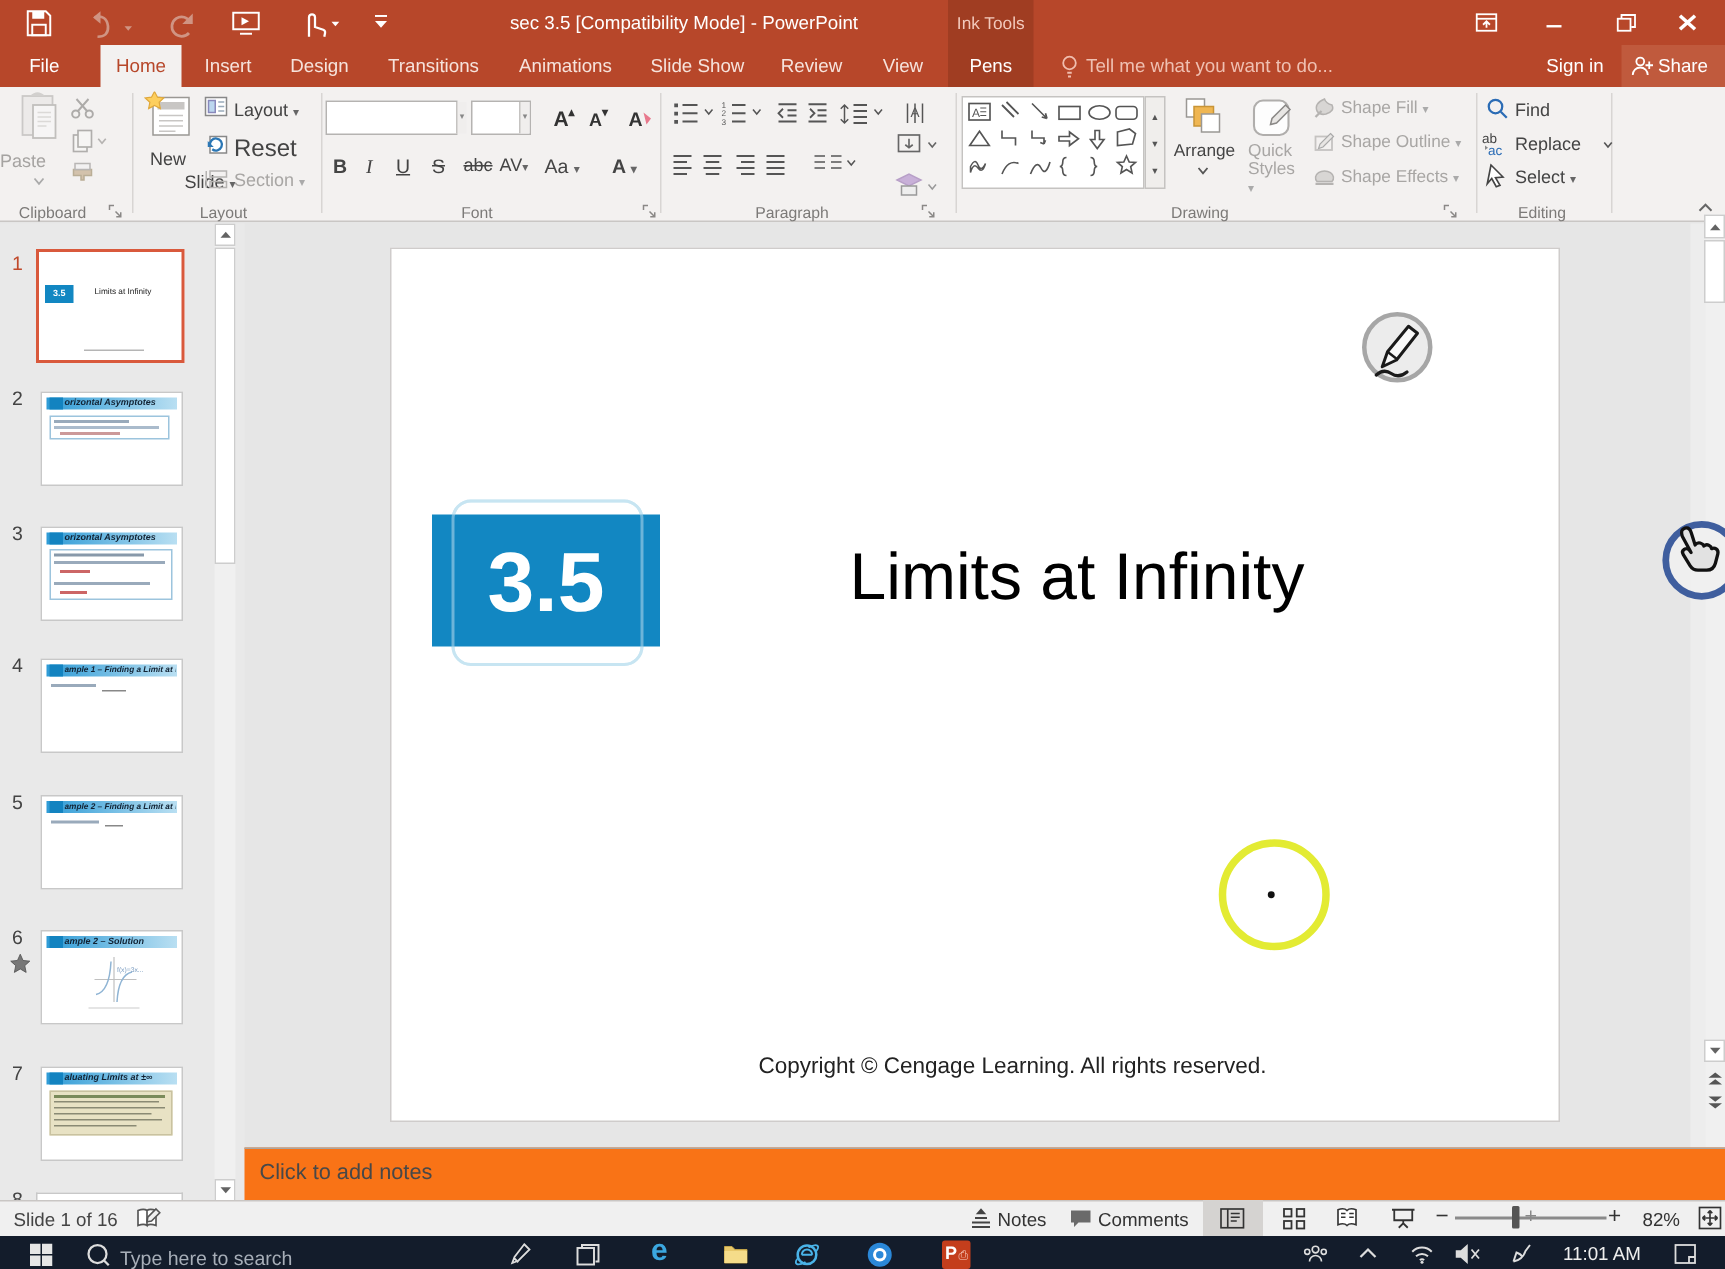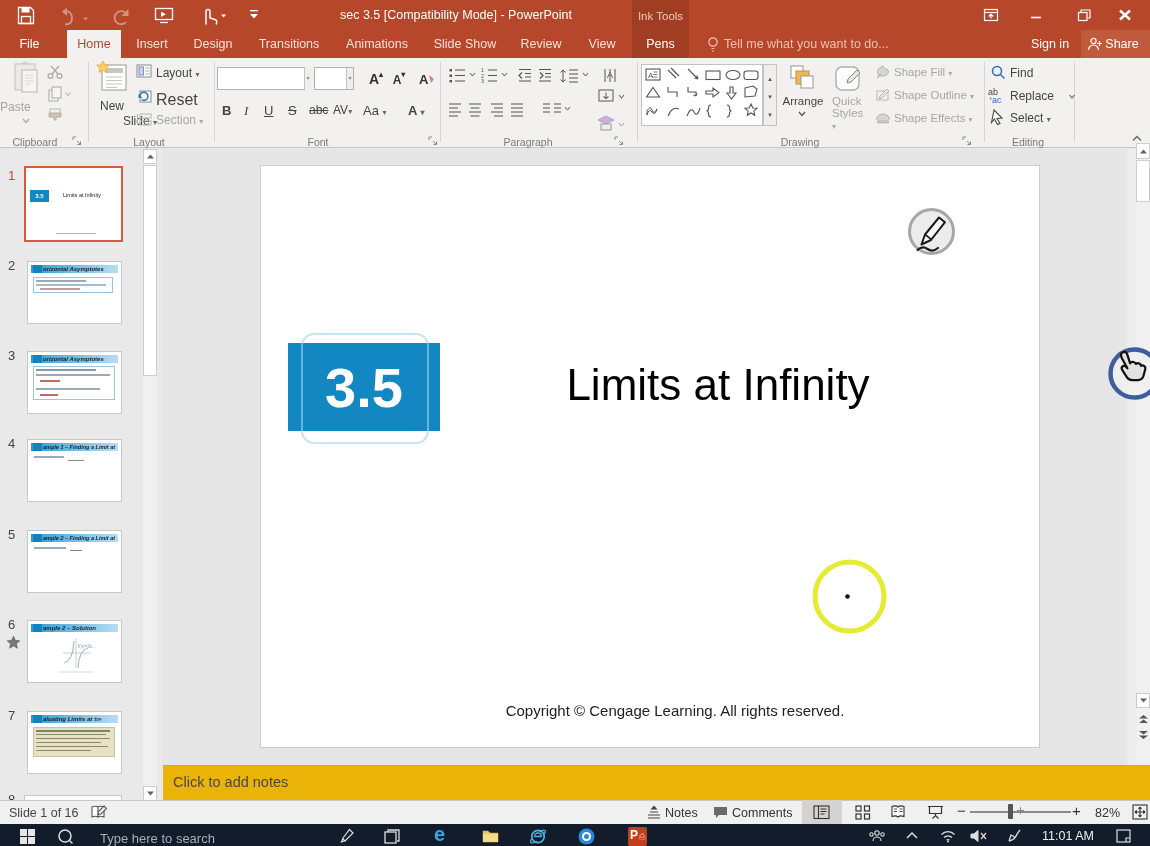--- a/index.html
+++ b/index.html
@@ -23,7 +23,7 @@
 .thumb{position:absolute;left:27px;width:95px;background:#fff;border:1px solid #c8c8c8}
 .tnum{position:absolute;left:8px;font-size:13px;color:#444}
 #slide{position:absolute;left:260px;top:165px;width:780px;height:583px;background:#fff;border:1px solid #cfcccb}
-#notesarea{position:absolute;left:163px;top:765px;width:987px;height:35px;background:#eab308;border-top:1px solid #a8a6a4}
+#notesarea{position:absolute;left:163px;top:765px;width:987px;height:35px;background:#f97316;border-top:1px solid #a8a6a4}
 #notesarea span{position:absolute;left:10px;top:8px;font-size:14.5px;color:#484848}
 
 #statusbar{position:absolute;left:0;top:800px;width:1150px;height:24px;background:#f0f0f0;border-top:1px solid #c9c6c4;font-size:12px;color:#444}

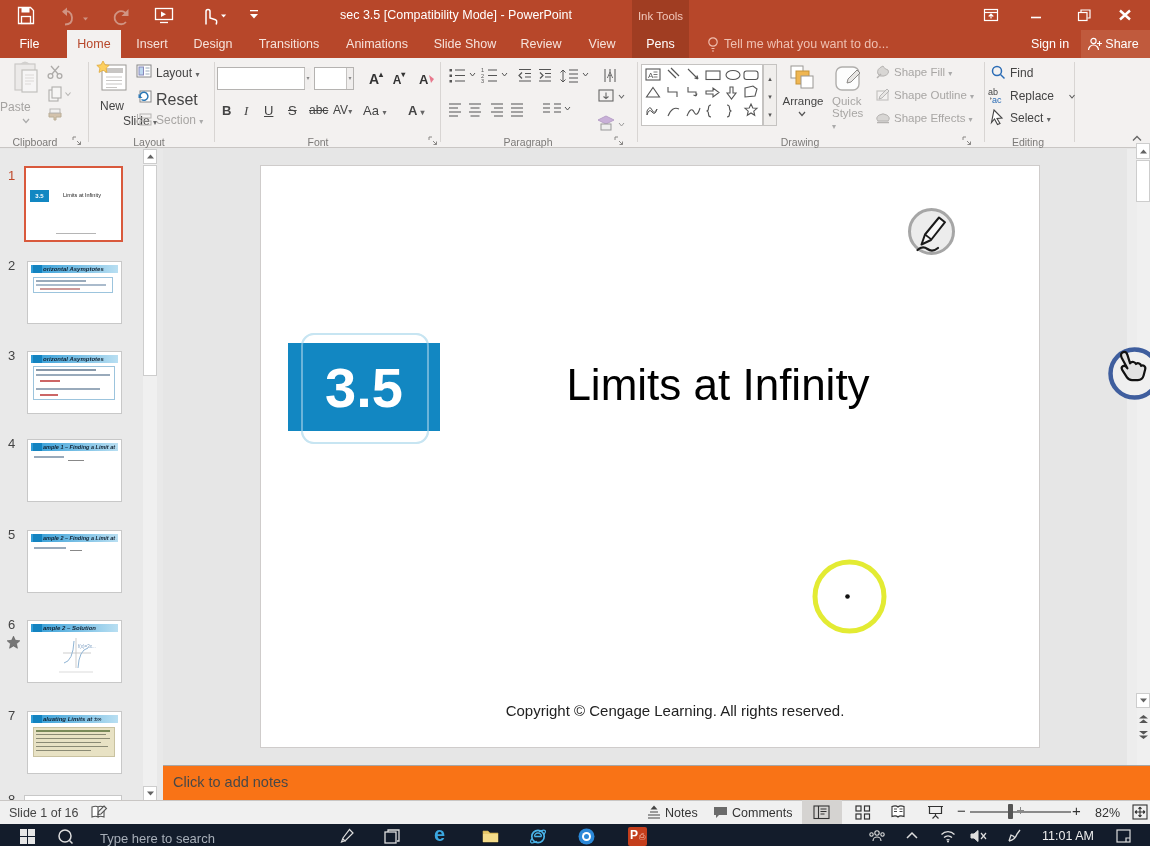--- a/index.html
+++ b/index.html
@@ -599,7 +599,7 @@
     <circle cx="8" cy="8" r="6" stroke="#ddd" fill="none" stroke-width="1.5"></circle>
     <path d="M12.5 12.5 l3 3" stroke="#ddd" stroke-width="1.5"></path>
   </svg>
-<div class="abs" style="left:100px;top:831px;font-size:13px;color:#a7aeb8">Type here to search</div>
+<div class="abs" style="left:80px;top:831px;font-size:13px;color:#a7aeb8">Type here to search</div>
 <svg class="abs" style="left:340px;top:828px" width="15" height="17" viewBox="0 0 15 17">
     <path d="M9.5 1.5 l3.5 3.5 -7.5 7.5 -4 1.5 1.5 -4 z M3 11 l2.5 2.5" stroke="#ddd" fill="none" stroke-width="1.2"></path>
   </svg>

